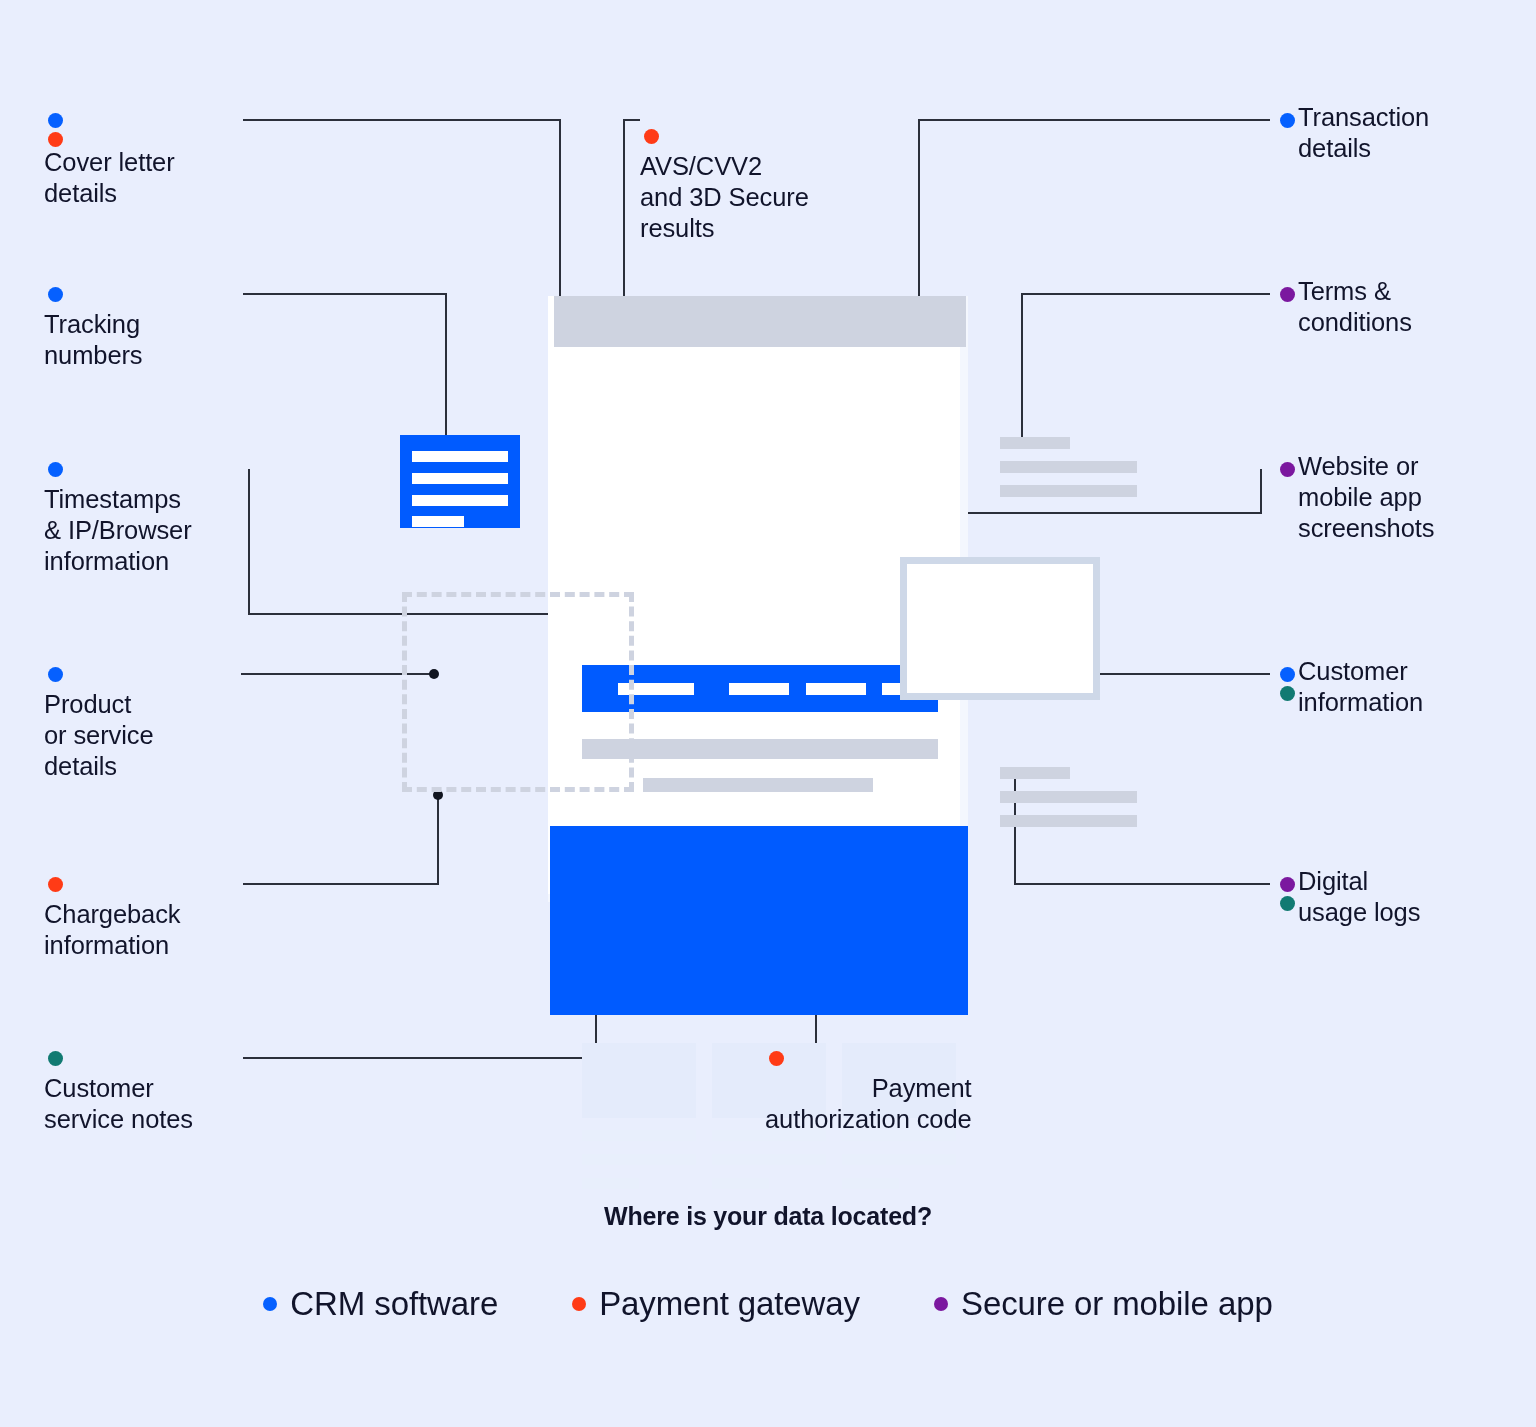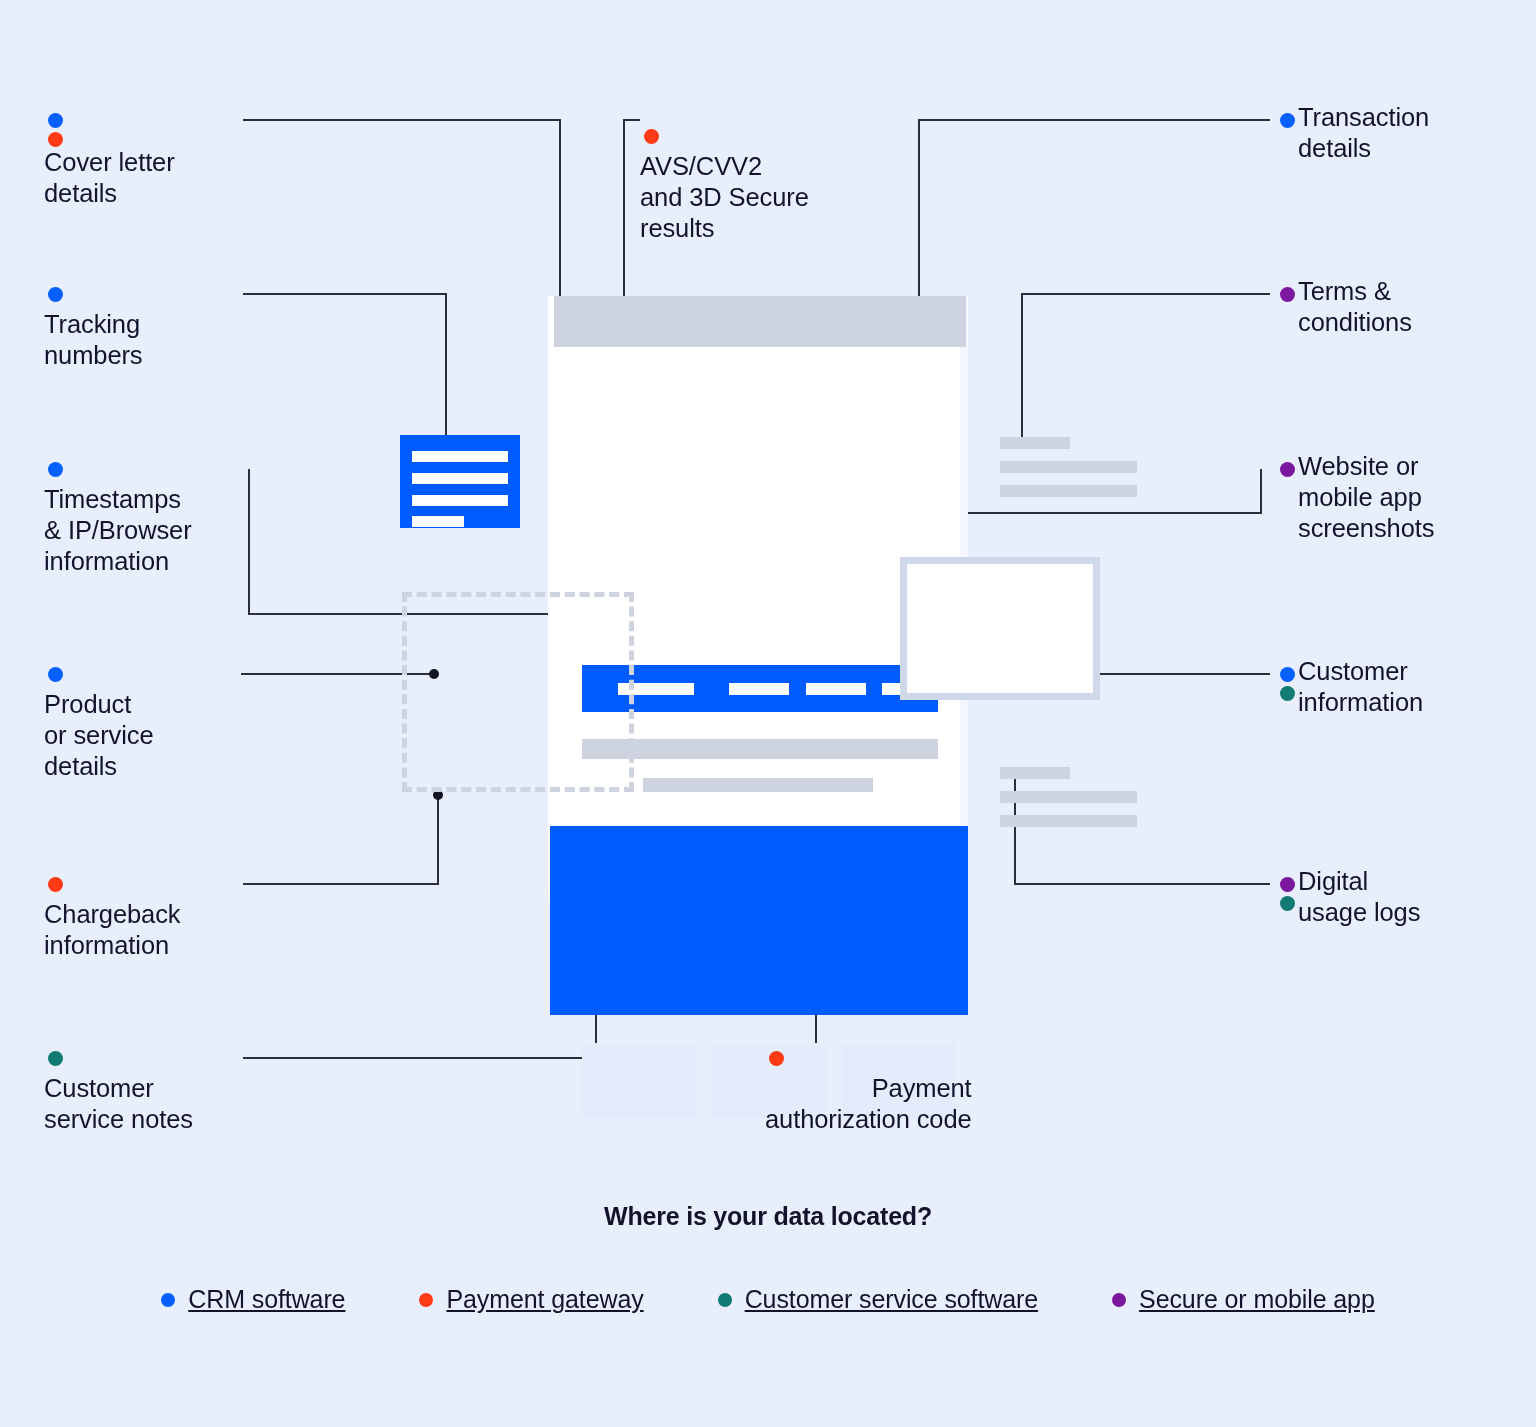--- a/index.html
+++ b/index.html
@@ -60,7 +60,7 @@
   #legend{position:absolute;left:0;top:1285px;width:1536px;display:flex;justify-content:center;gap:74px;}
   .leg{display:flex;align-items:center;gap:13px;}
   .leg .dot{width:14px;height:14px;}
-  .leg span.lt{font-size:25px;letter-spacing:-0.1px;text-decoration:underline;}
+  .leg span.lt{font-size:33px;letter-spacing:-0.1px;}
 </style>
 </head>
 <body>

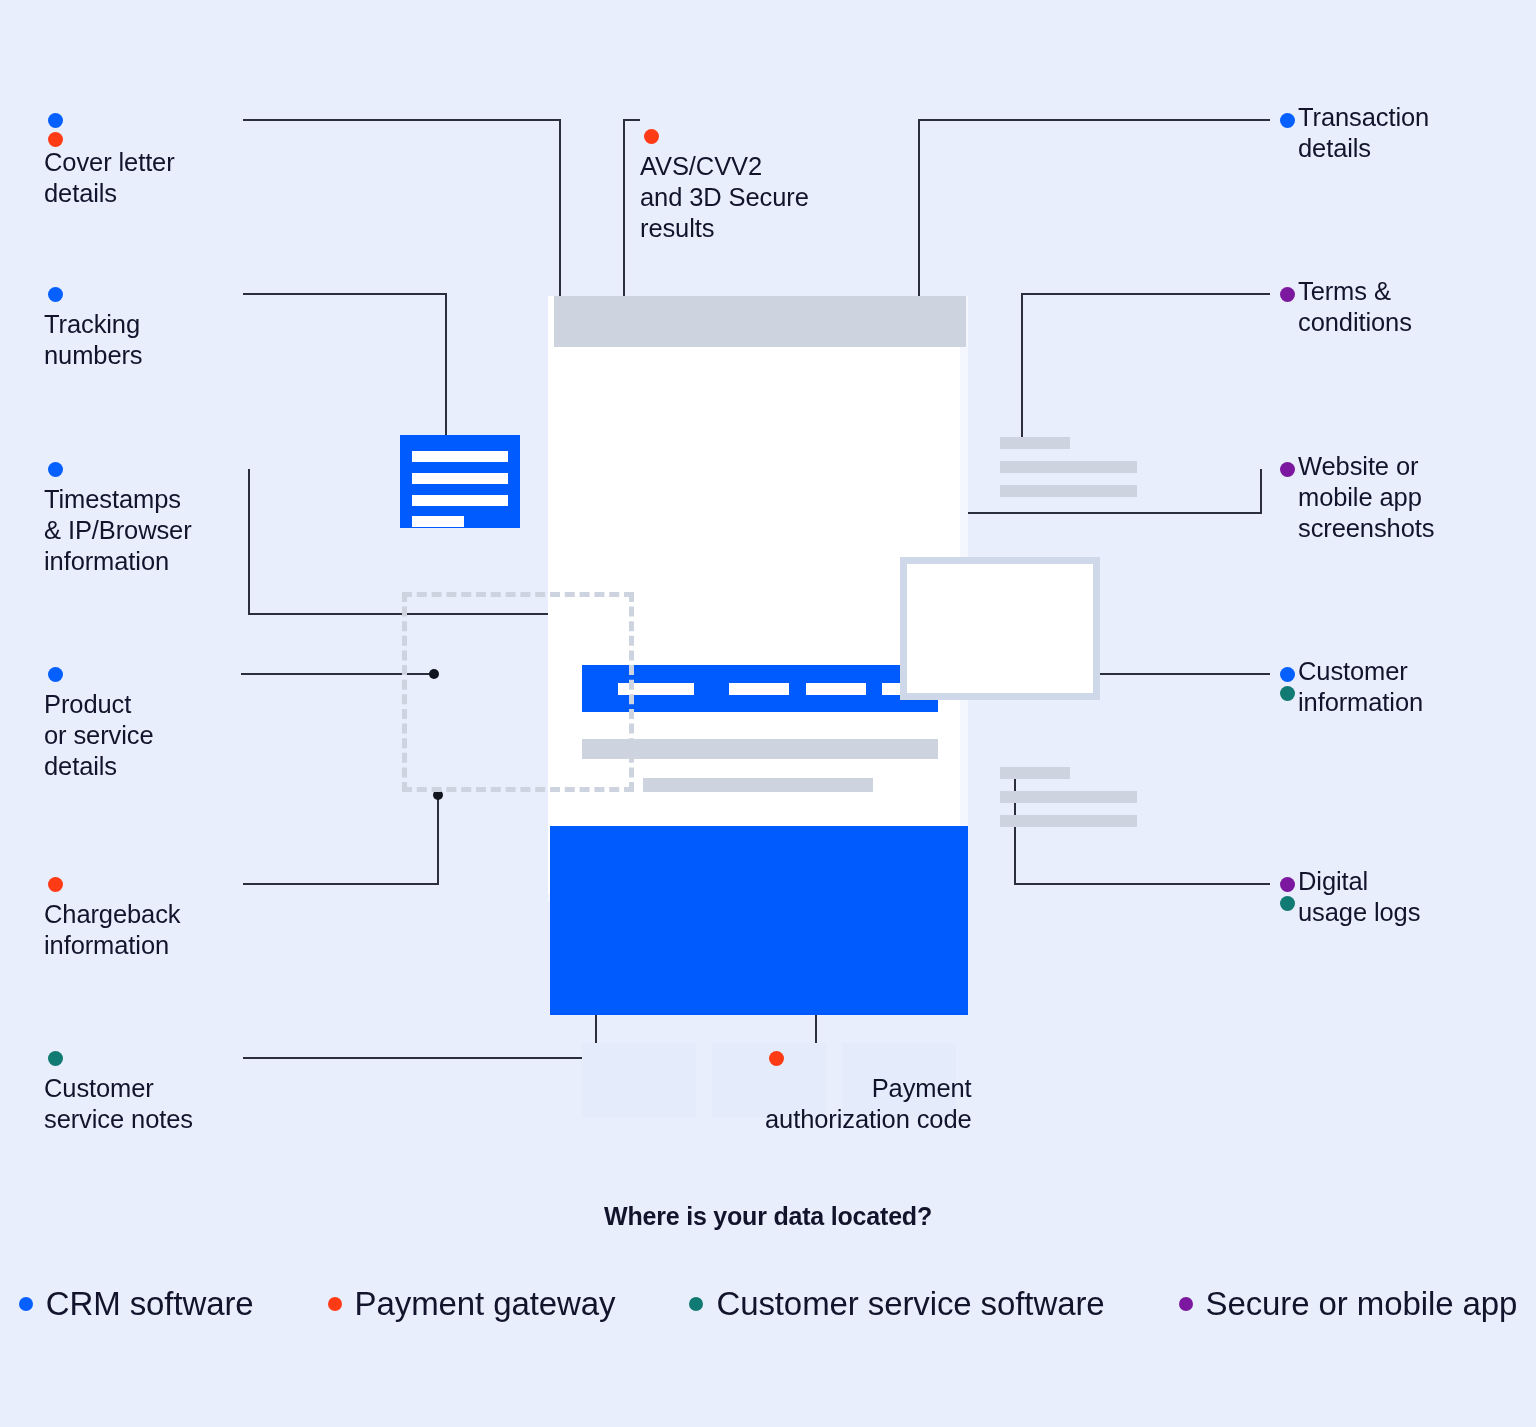--- a/index.html
+++ b/index.html
@@ -295,10 +295,6 @@
       <span class="lt">Payment gateway</span>
     </div>
     <div class="leg">
-      <span class="dot" style="background:#117a72;"></span>
-      <span class="lt">Customer service software</span>
-    </div>
-    <div class="leg">
       <span class="dot" style="background:#7b189f;"></span>
       <span class="lt">Secure or mobile app</span>
     </div>

